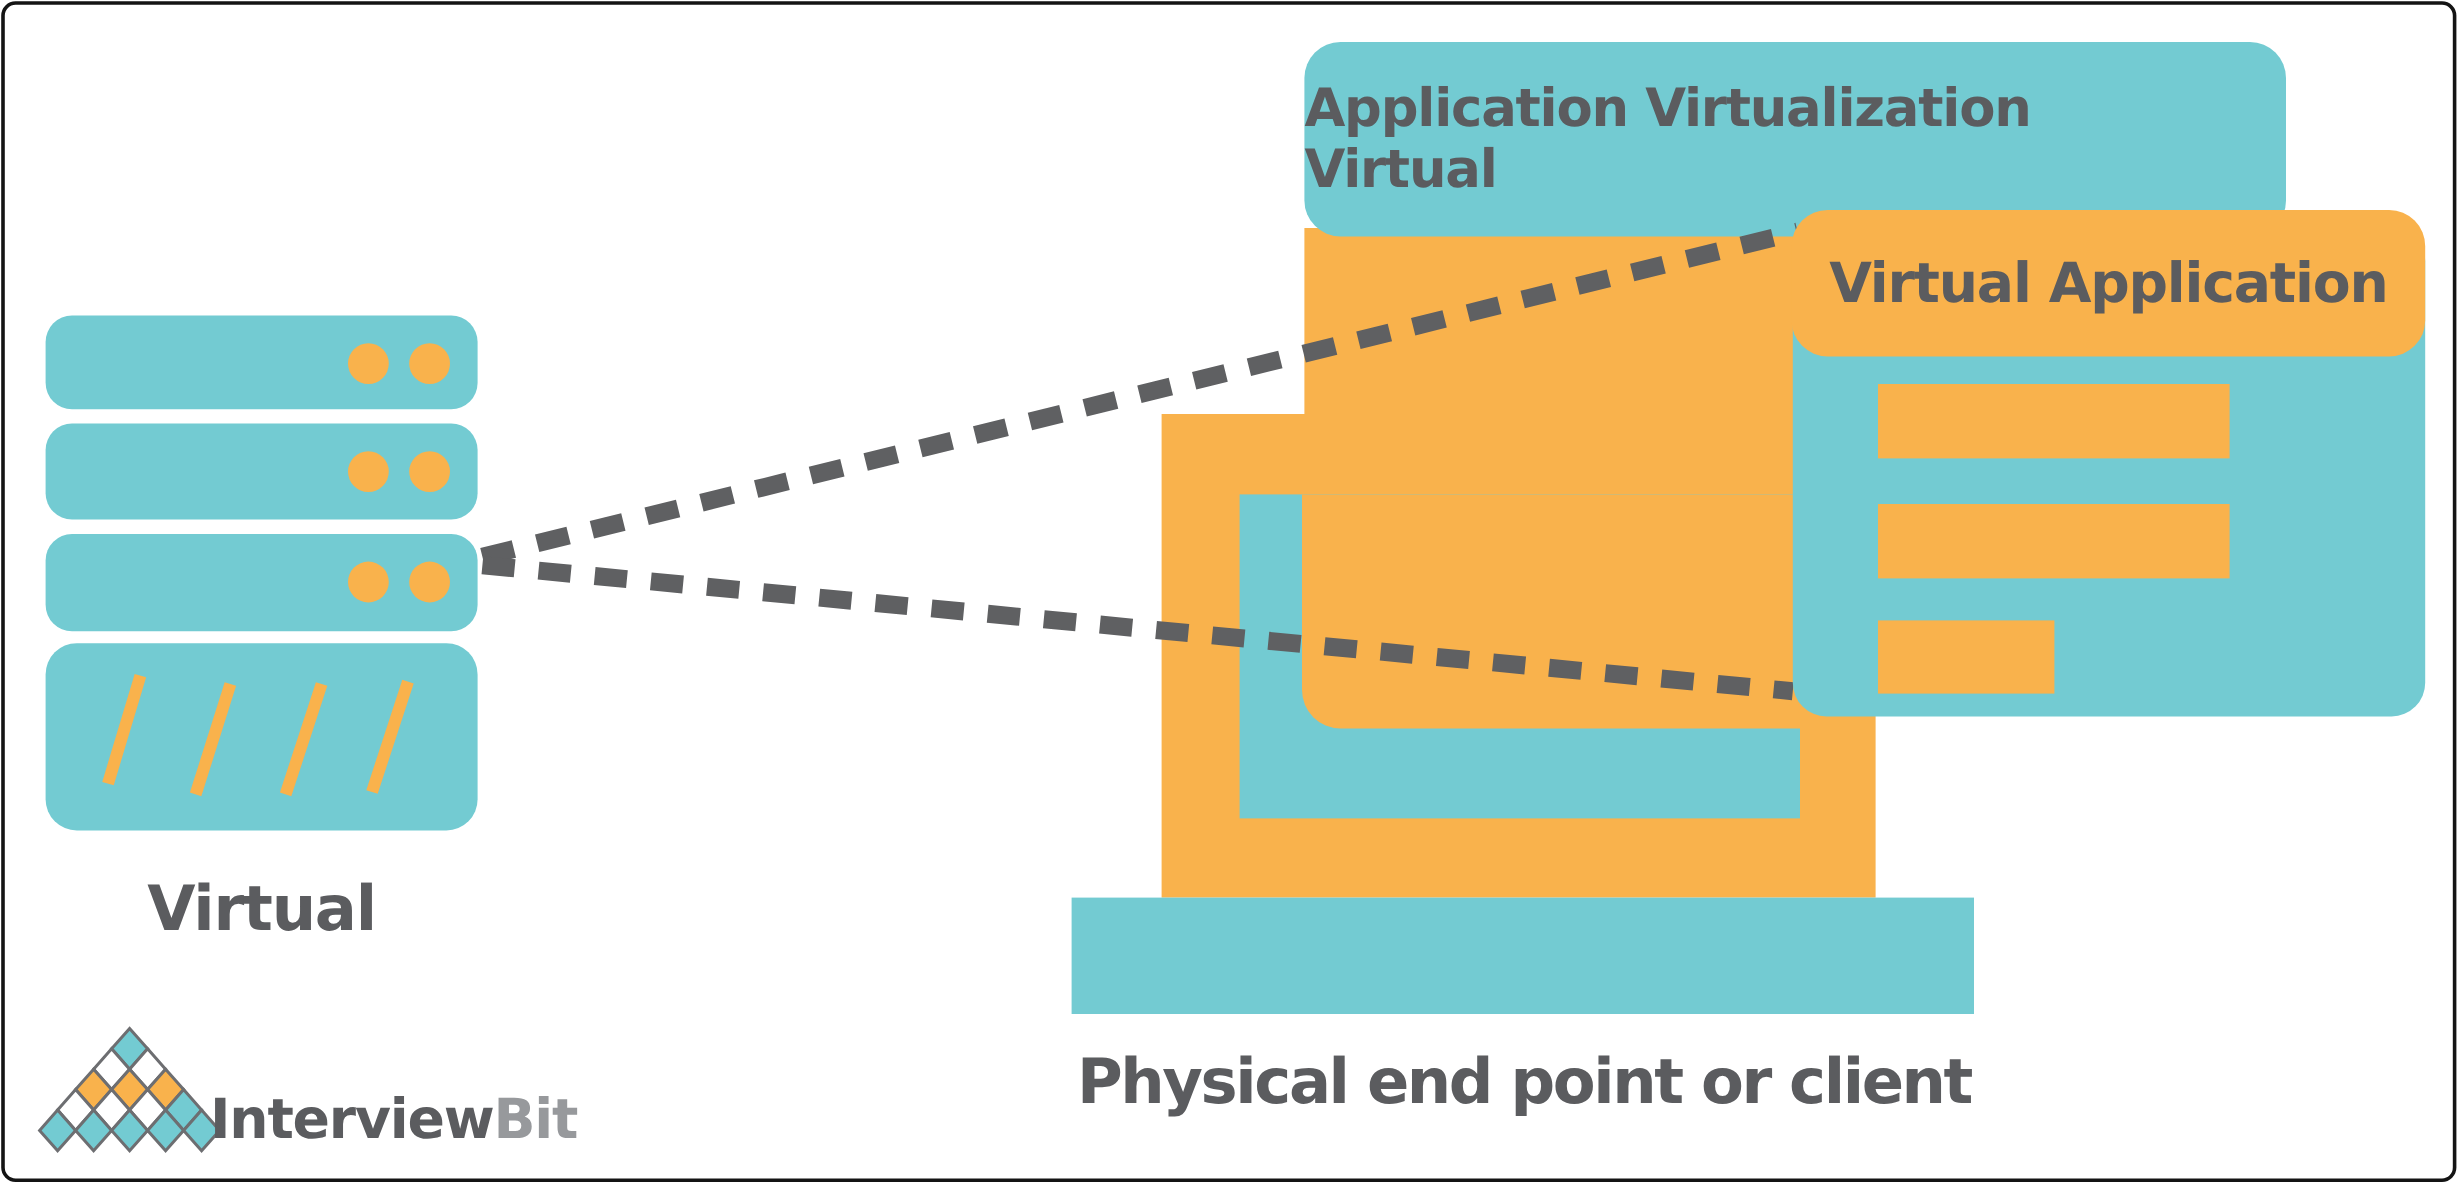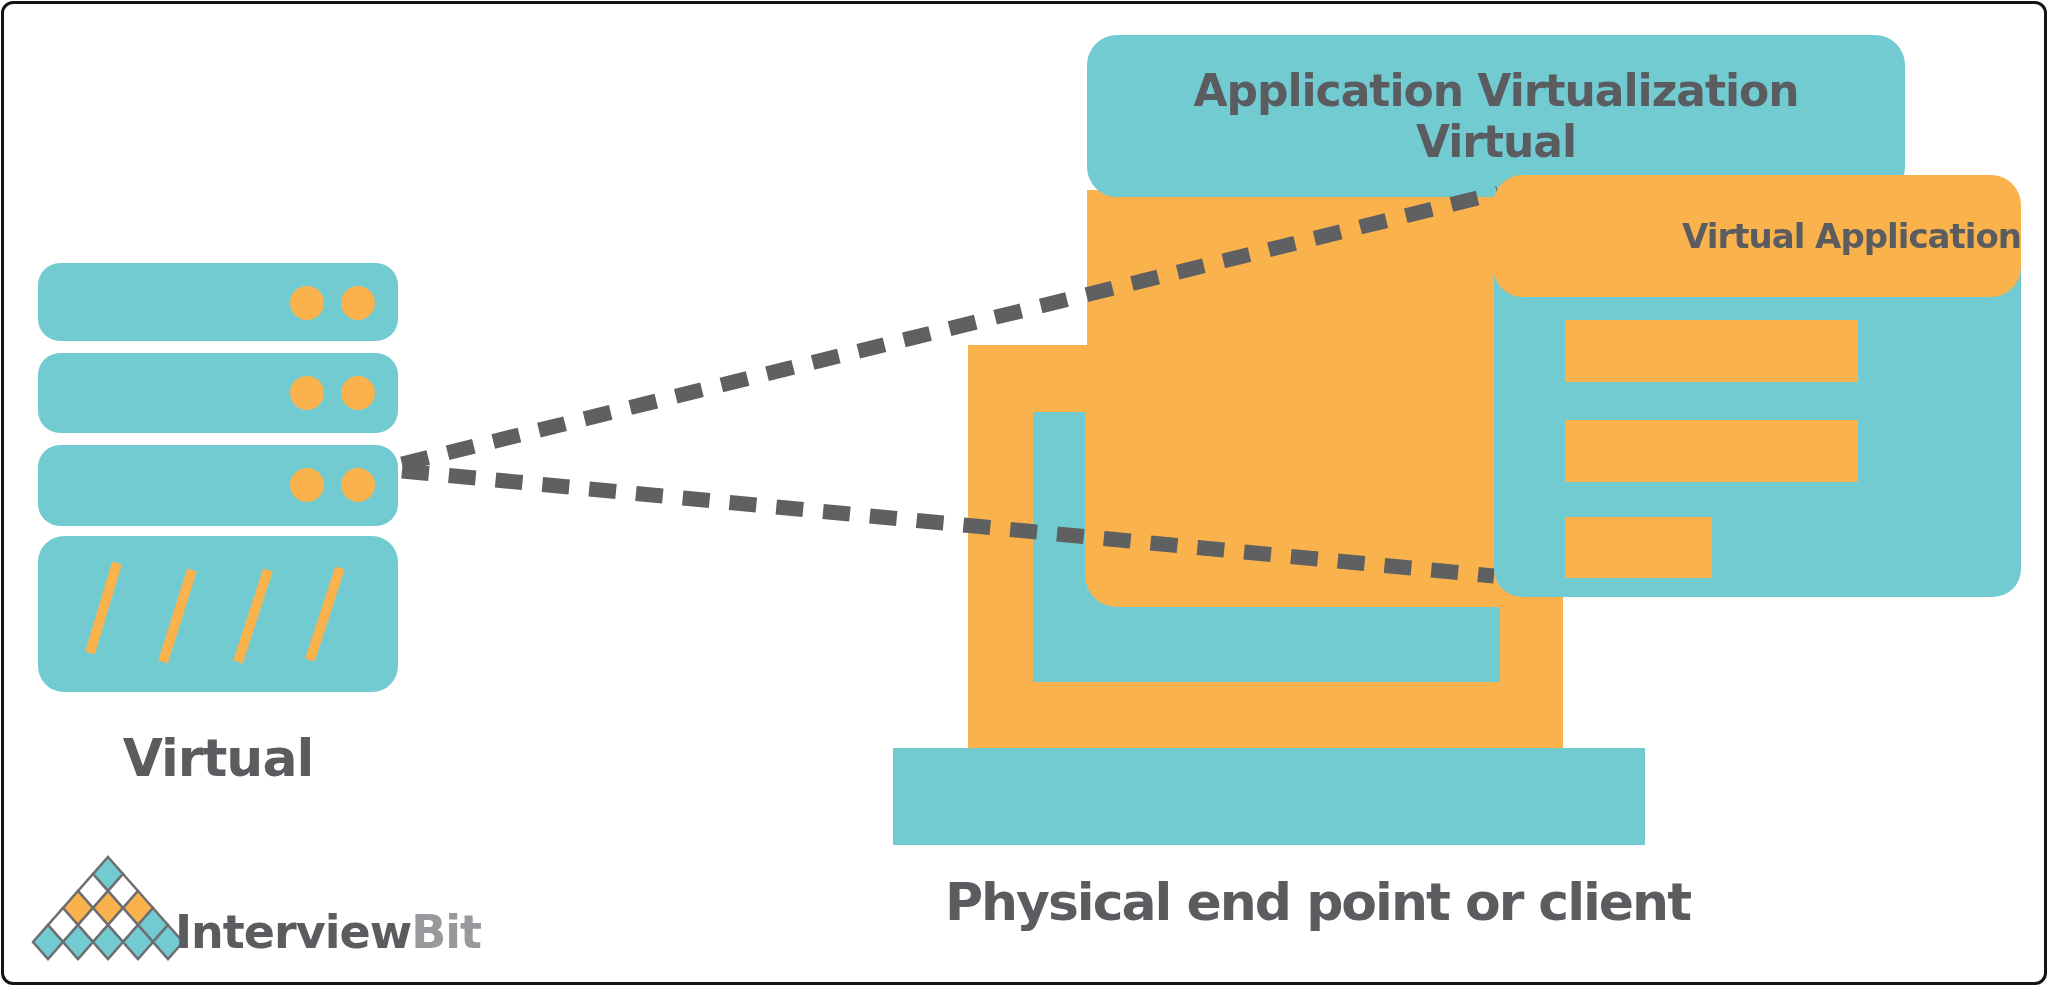--- a/index.html
+++ b/index.html
@@ -28,7 +28,7 @@
   .client-box{
     position:absolute;left:1087px;top:35px;width:818px;height:162px;
     background:var(--teal);border-radius:30px;z-index:20;
-    display:flex;flex-direction:column;align-items:center;justify-content:center;
+    display:flex;flex-direction:column;align-items:flex-start;justify-content:center;
     color:var(--text-gray);font-weight:bold;font-size:44px;letter-spacing:-1px;line-height:51px;
     text-align:center;
   }

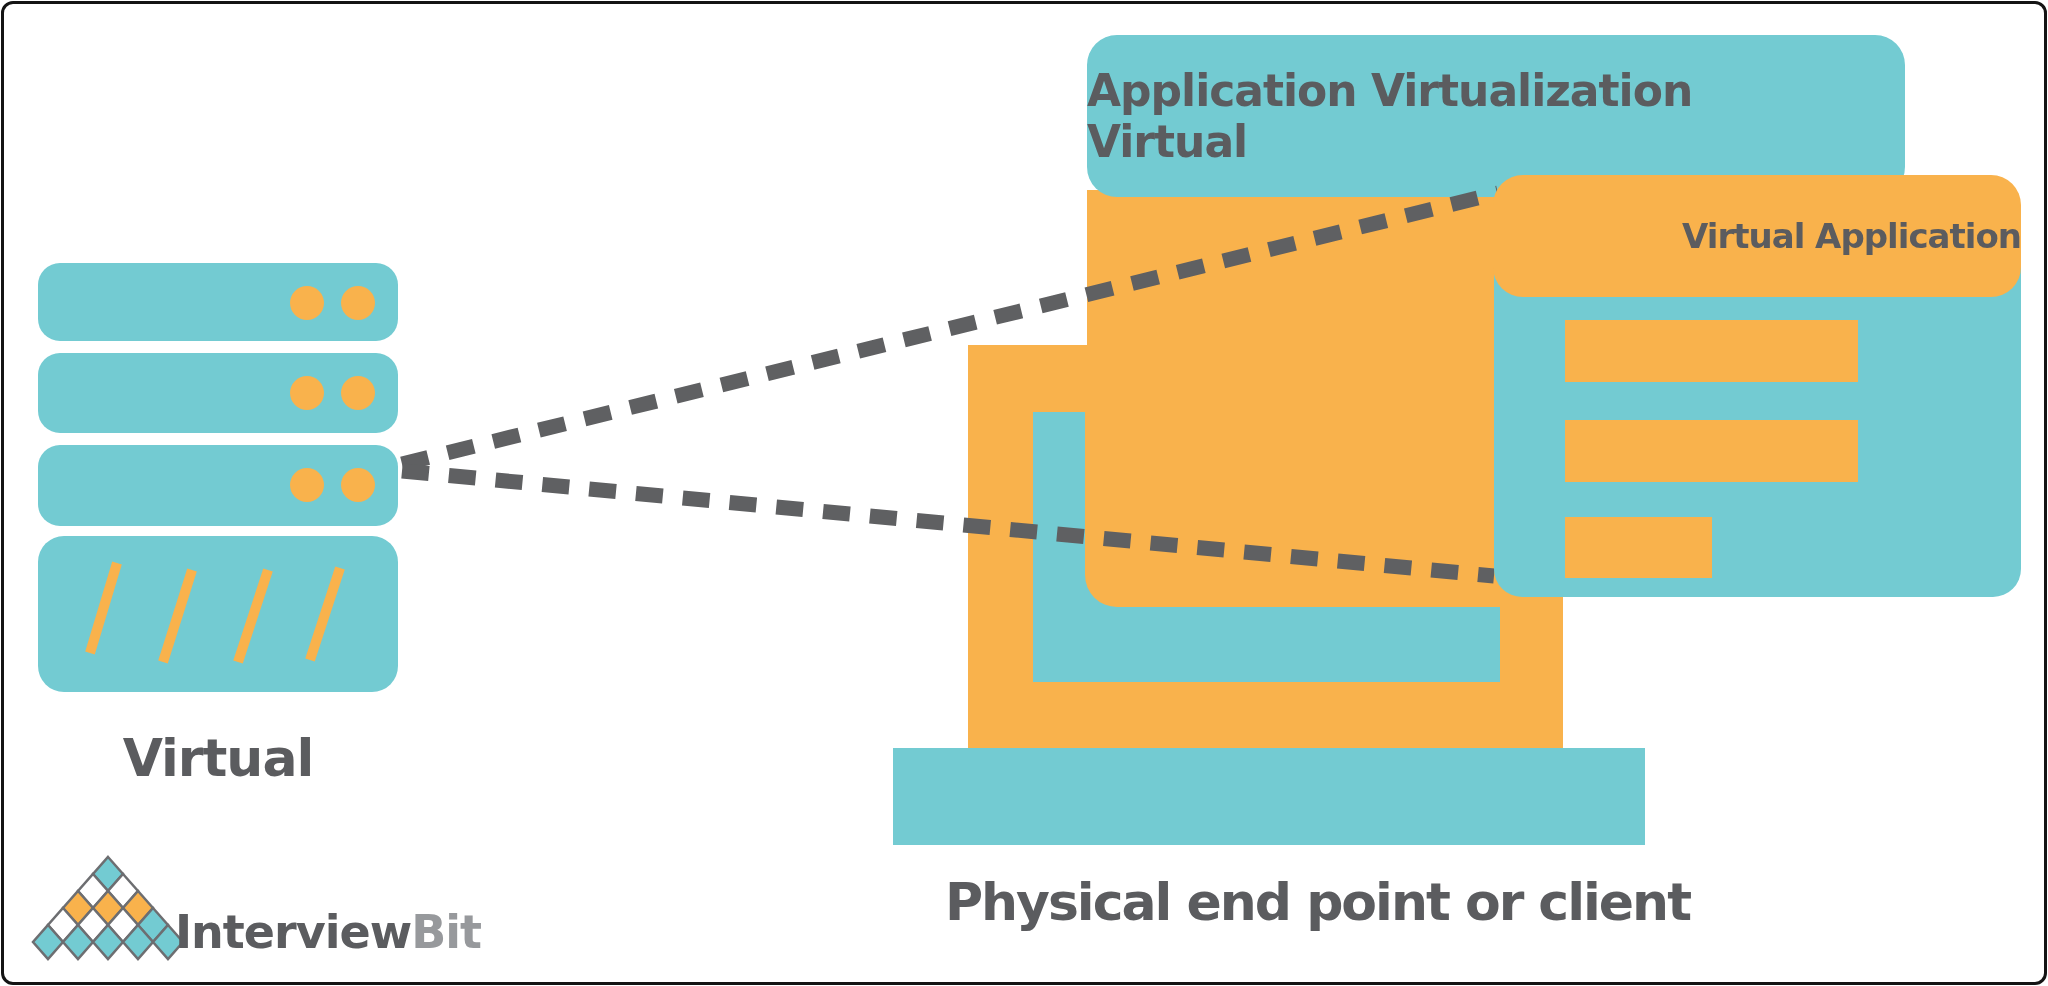--- a/index.html
+++ b/index.html
@@ -40,8 +40,8 @@
   .va-panel{position:absolute;left:1494px;top:190px;width:527px;height:407px;background:var(--teal);border-radius:28px;z-index:40;}
   .va-label{
     position:absolute;left:1493px;top:175px;width:528px;height:122px;background:var(--orange);
-    border-radius:30px;z-index:41;display:flex;align-items:center;justify-content:flex-end;
-    color:var(--text-gray);font-weight:bold;font-size:34px;letter-spacing:-1px;
+    border-radius:30px;z-index:41;display:flex;align-items:center;justify-content:center;
+    color:var(--text-gray);font-weight:bold;font-size:46px;letter-spacing:-1px;
   }
   .app-bar{position:absolute;background:var(--orange);z-index:42;left:1565px;width:293px;height:62px;}
   .bar1{top:320px;} .bar2{top:420px;} .bar3{top:517px;width:147px;height:61px;}

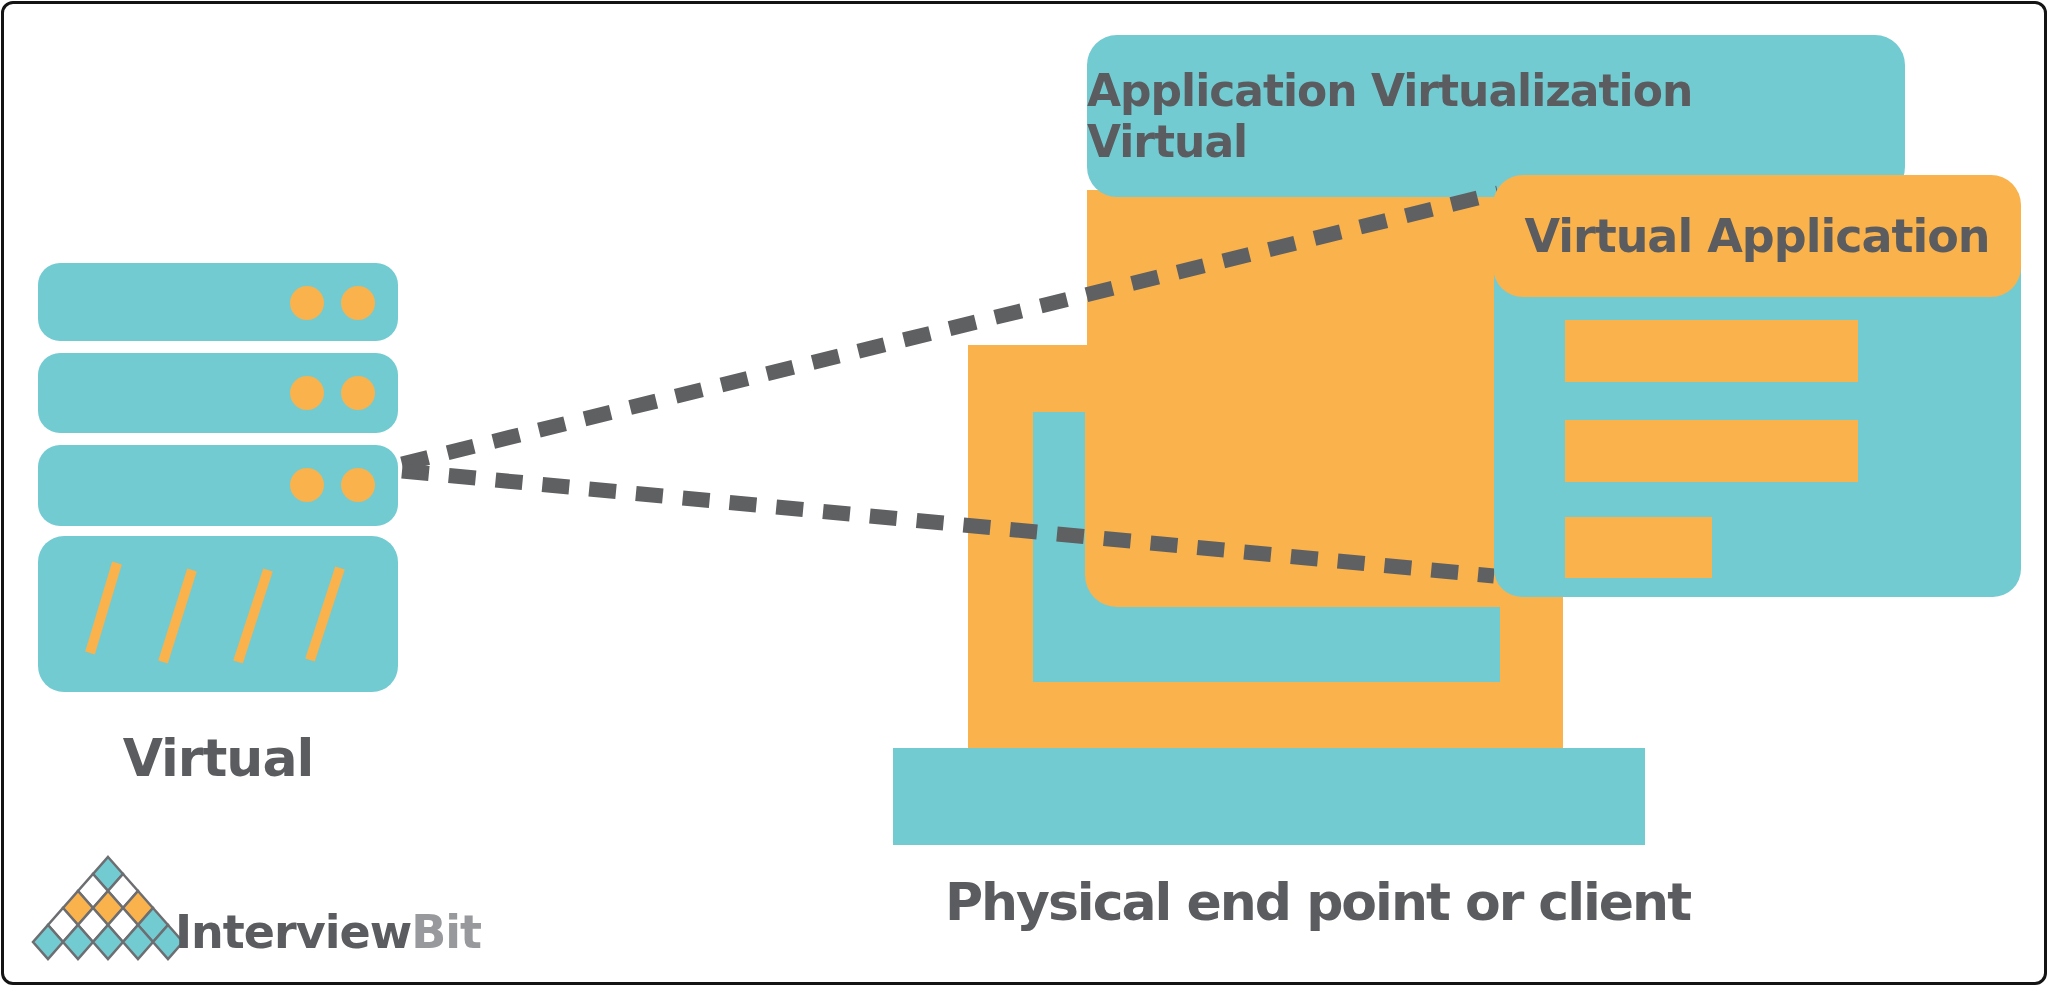--- a/index.html
+++ b/index.html
@@ -46,7 +46,7 @@
   .app-bar{position:absolute;background:var(--orange);z-index:42;left:1565px;width:293px;height:62px;}
   .bar1{top:320px;} .bar2{top:420px;} .bar3{top:517px;width:147px;height:61px;}
   .endpoint-label{
-    position:absolute;left:850px;top:872px;width:840px;text-align:right;
+    position:absolute;left:850px;top:872px;width:840px;text-align:center;
     font-size:52px;font-weight:bold;letter-spacing:-2px;color:var(--text-gray);
   }
   

